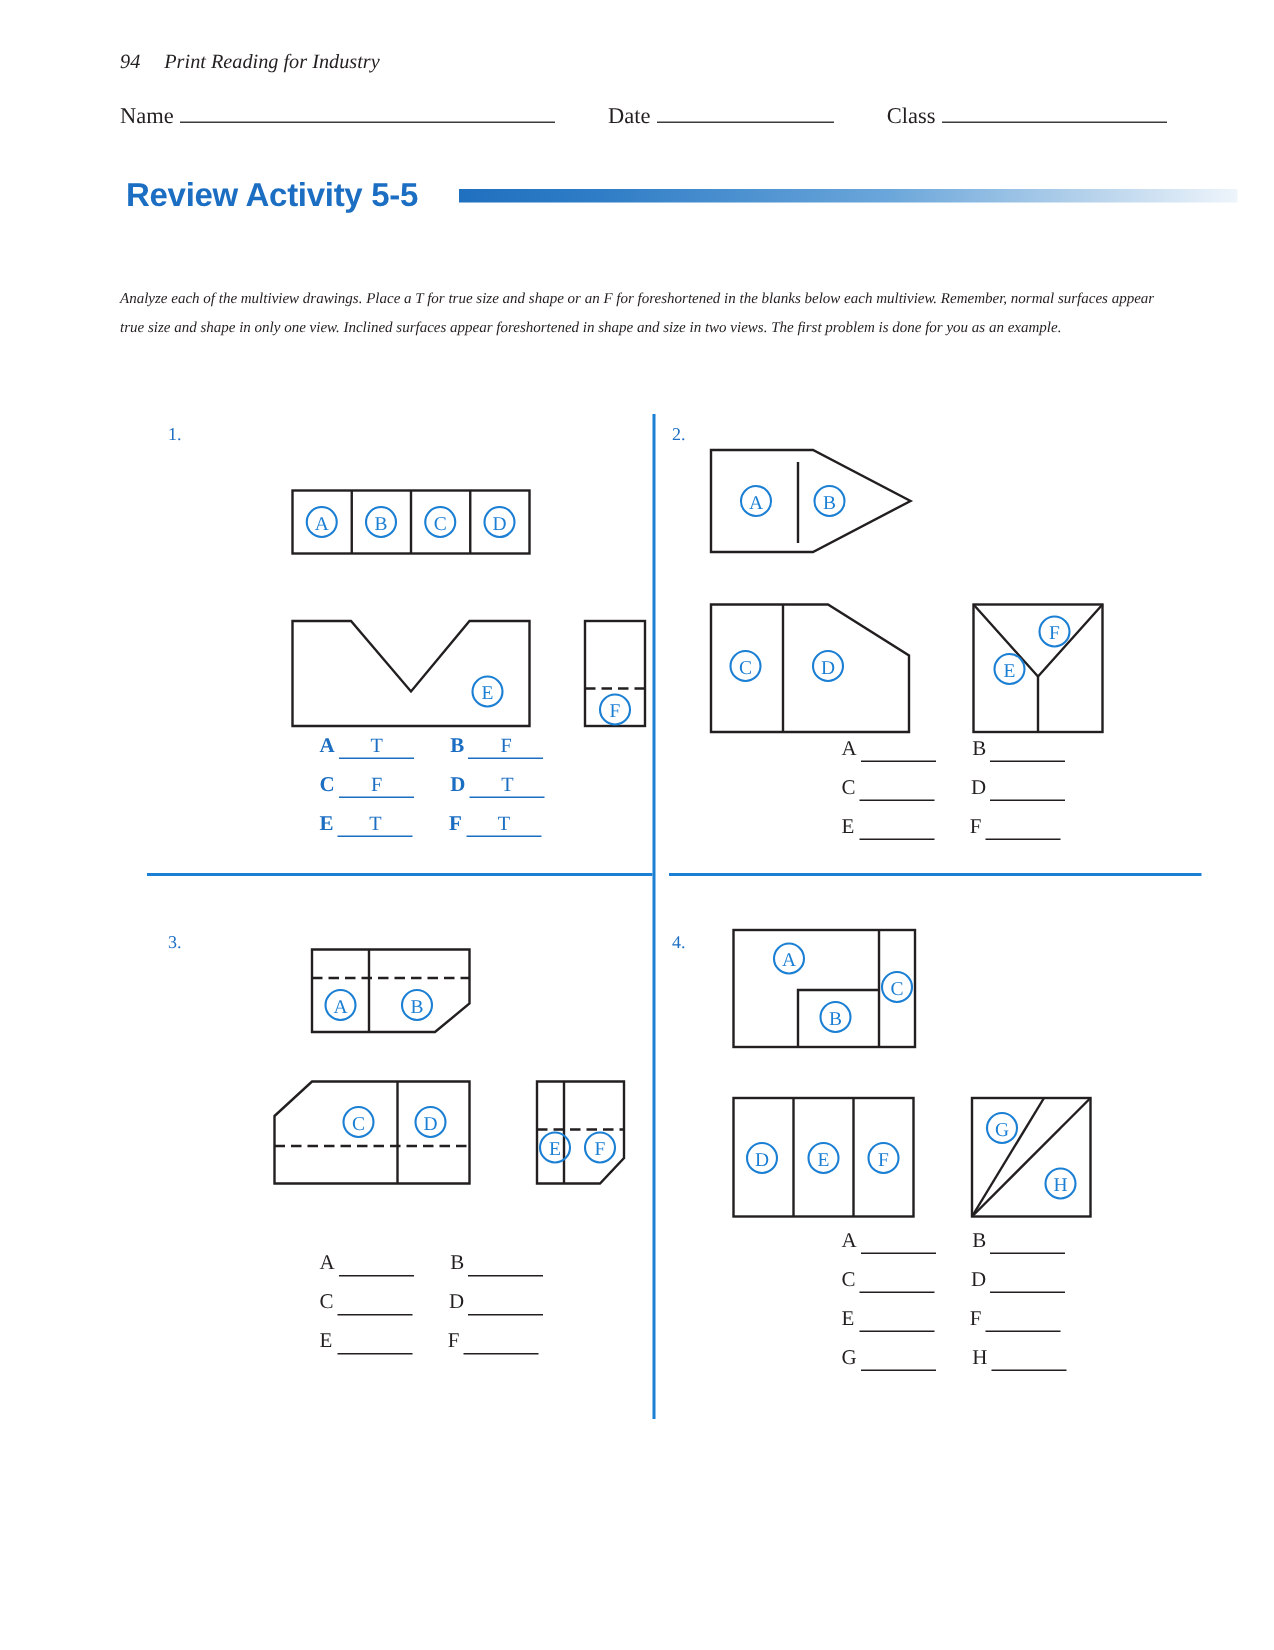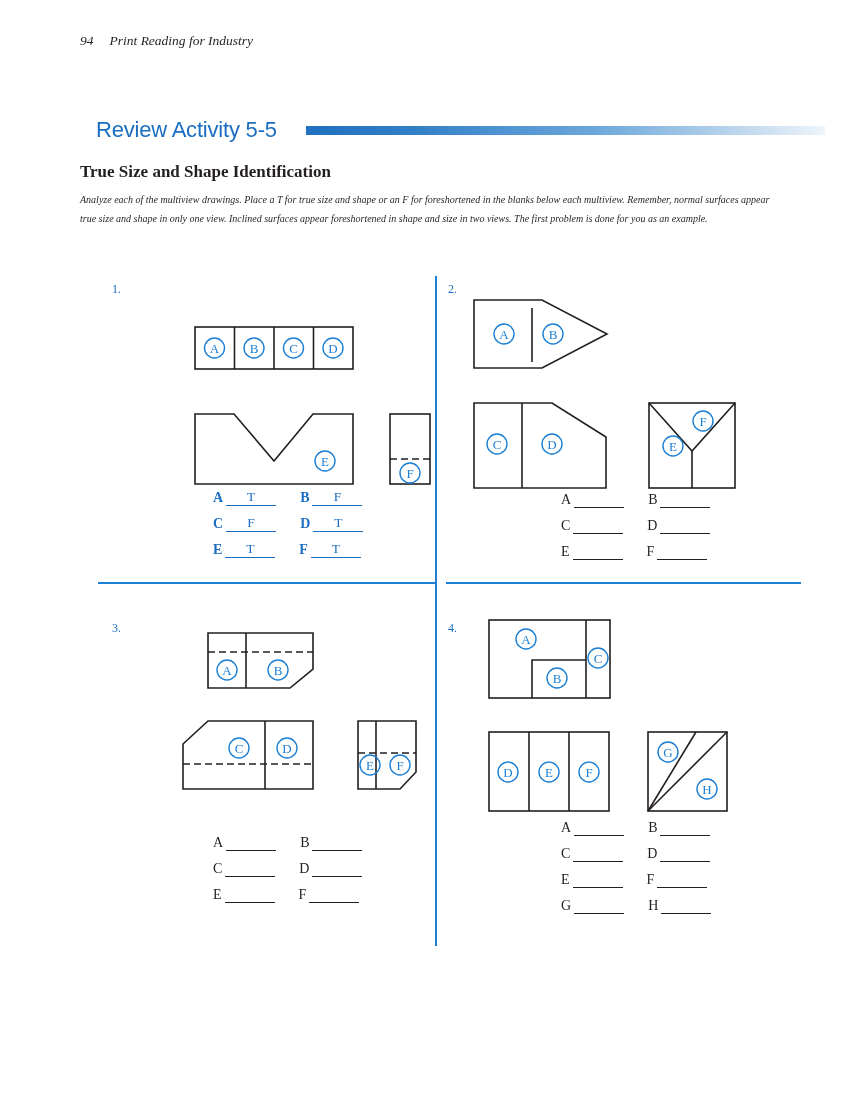--- a/index.html
+++ b/index.html
@@ -74,6 +74,13 @@
     <span class="pgnum">94</span><span>Print Reading for Industry</span>
   </div>
 
+  <div class="nameline">
+    <span class="lbl">Name</span><span class="rule" style="width:250px"></span>
+    <span class="gap"></span>
+    <span class="lbl">Date</span><span class="rule" style="width:118px"></span>
+    <span class="gap"></span>
+    <span class="lbl">Class</span><span class="rule" style="width:150px"></span>
+  </div>
 
   <div class="actbar">
     <div class="title">Review Activity 5-5</div>

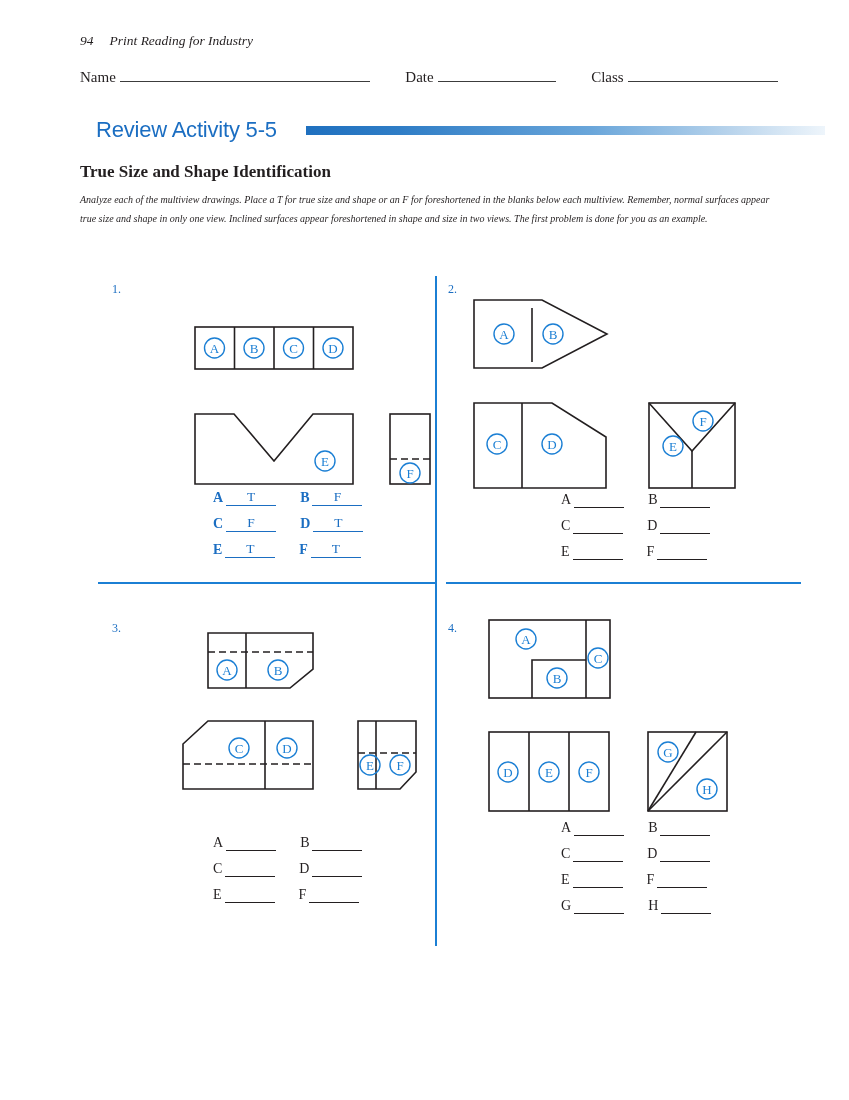--- a/index.html
+++ b/index.html
@@ -20,8 +20,8 @@
 
   .actbar{position:absolute;left:52px;top:120px;width:745px;height:24px;}
   .actbar .title{
-    position:absolute;left:16px;top:-3px;
-    font-family:"Liberation Sans", sans-serif;font-weight:normal;font-size:22px;
+    position:absolute;left:4px;top:-3px;
+    font-family:"Liberation Sans", sans-serif;font-weight:bold;font-size:22px;
     color:#1b6ec2;letter-spacing:-.2px;white-space:nowrap;z-index:2;
   }
   .actbar .bar{

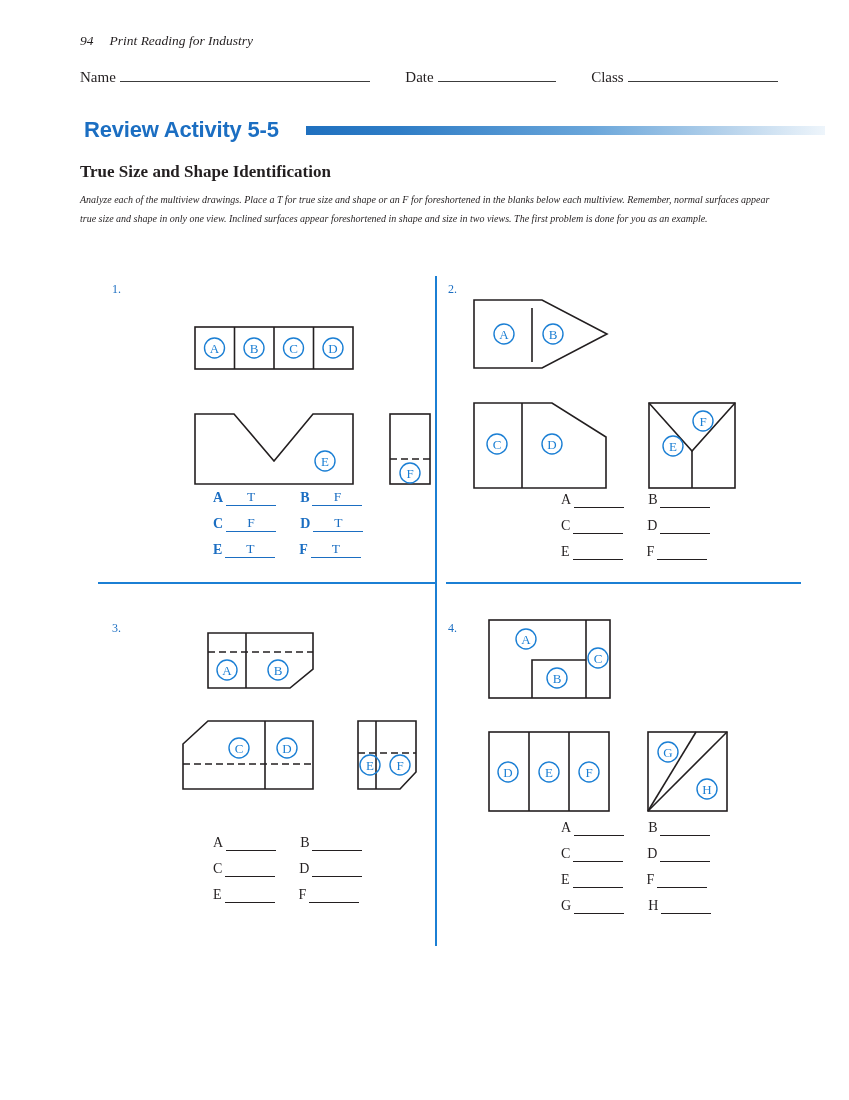--- a/index.html
+++ b/index.html
@@ -87,7 +87,6 @@
     <div class="bar"></div>
   </div>
 
-  <div class="subtitle">True Size and Shape Identification</div>
   <div class="instr">Analyze each of the multiview drawings. Place a T for true size and shape or an F for foreshortened in the blanks below each multiview. Remember, normal surfaces appear true size and shape in only one view. Inclined surfaces appear foreshortened in shape and size in two views. The first problem is done for you as an example.</div>
 
   <div class="vdiv"></div>

